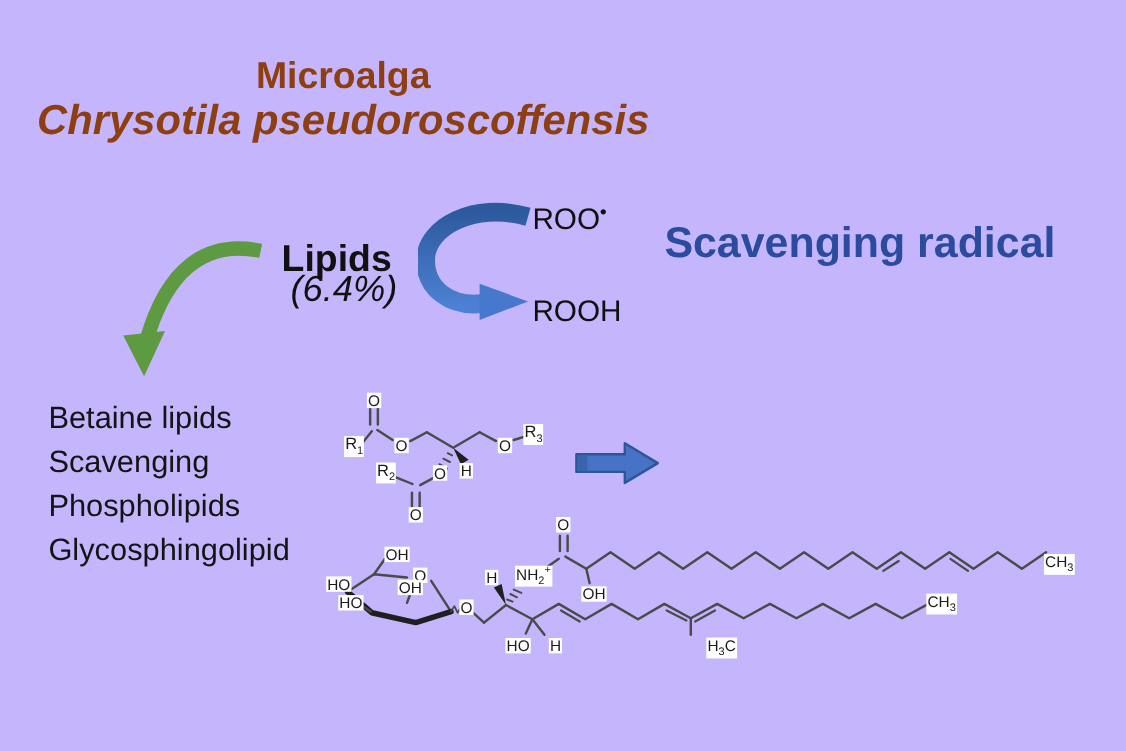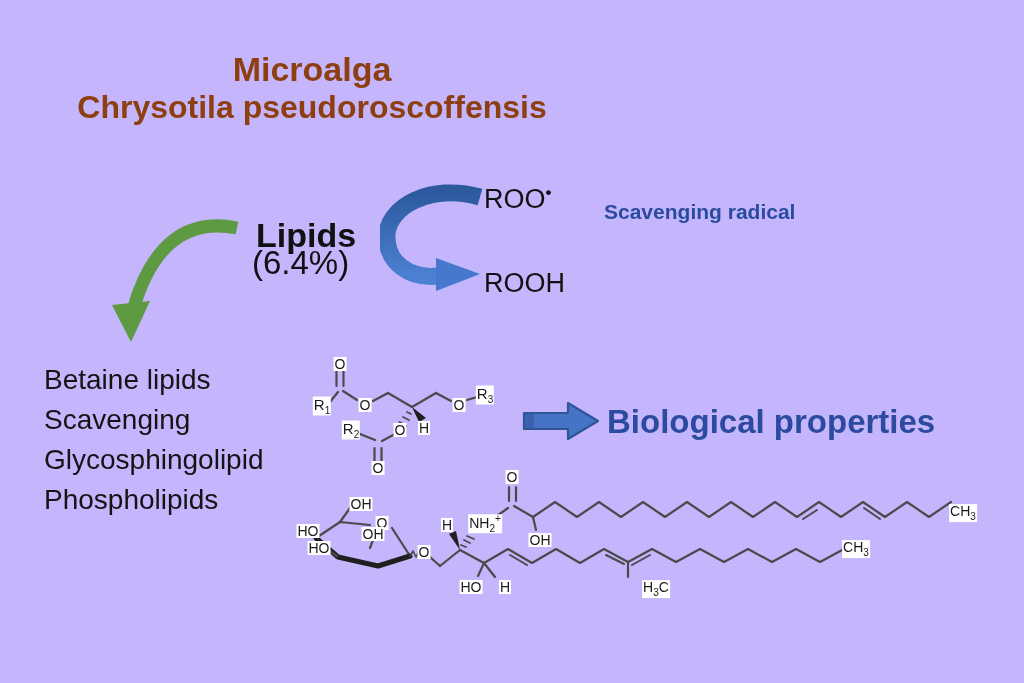--- a/index.html
+++ b/index.html
@@ -7,7 +7,7 @@
           font-family:"Liberation Sans",sans-serif;overflow:hidden;color:#161616;}
   .abs{position:absolute;}
   .title-line1{font-size:34px;font-weight:bold;color:#8d3f12;}
-  .title-line2{font-size:32px;font-weight:bold;color:#8d3f12;}
+  .title-line2{font-size:38px;font-weight:bold;font-style:italic;color:#8d3f12;}
   .lipids-label{font-size:34px;font-weight:bold;color:#111;margin-top:12px;}
   .lipids-pct{font-size:33px;color:#111;}
   .roo{font-size:27px;color:#111;white-space:nowrap;}

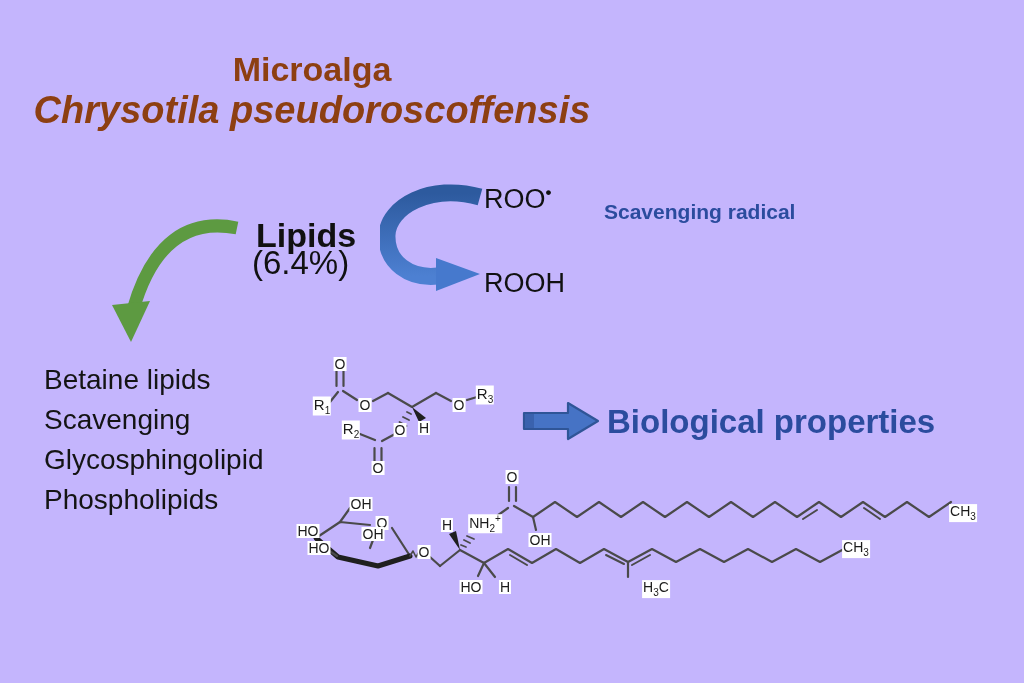--- a/index.html
+++ b/index.html
@@ -12,7 +12,7 @@
   .lipids-pct{font-size:33px;color:#111;}
   .roo{font-size:27px;color:#111;white-space:nowrap;}
   .roo sup{font-size:17px;font-weight:bold;vertical-align:super;line-height:0;}
-  .bluehead{font-size:21px;font-weight:bold;color:#2b4c9e;white-space:nowrap;}
+  .bluehead{font-size:39px;font-weight:bold;color:#2b4c9e;white-space:nowrap;}
   .bluehead2{font-size:33px;font-weight:bold;color:#2b4c9e;white-space:nowrap;}
   .lipid-list div{font-size:28px;font-weight:normal;line-height:40px;color:#141414;white-space:nowrap;}
   .chem{position:absolute;transform:translate(-50%,-50%);font-size:14px;color:#1b1b1b;

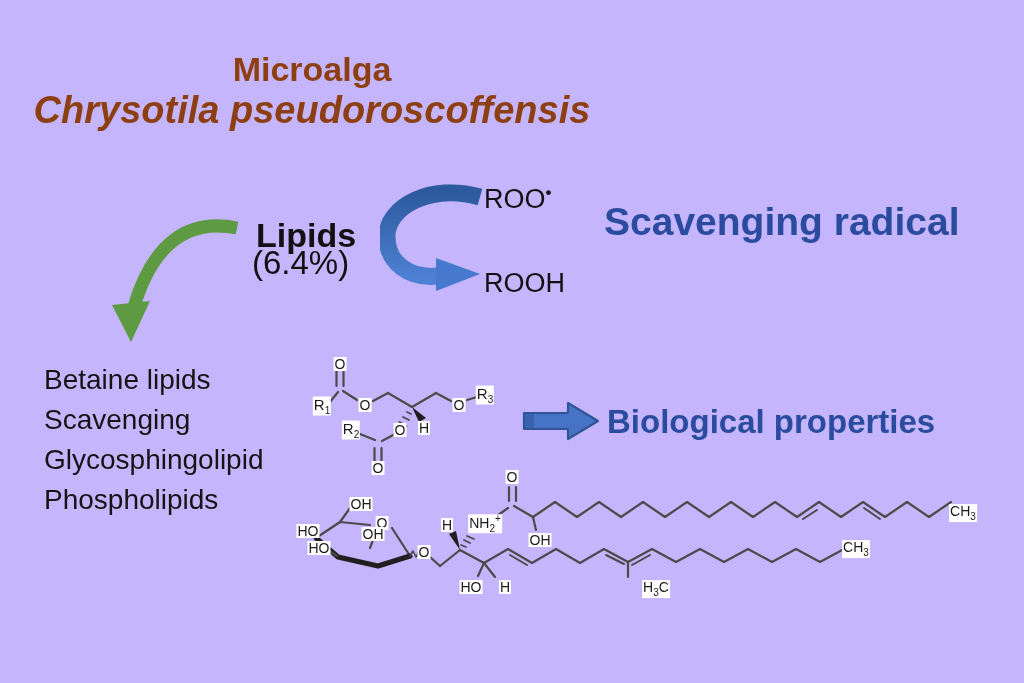--- a/index.html
+++ b/index.html
@@ -41,7 +41,7 @@
   </svg>
 
   <div class="abs lipids-label" style="left:256px;top:204px;">Lipids</div>
-  <div class="abs lipids-pct" style="left:252px;top:244px;">(6.4%)</div>
+  <div class="abs lipids-pct" style="left:264px;top:244px;font-style:italic;">(6.4%)</div>
 
   <svg class="abs" style="left:380px;top:183px;" width="110" height="115" viewBox="0 0 110 115">
     <defs>

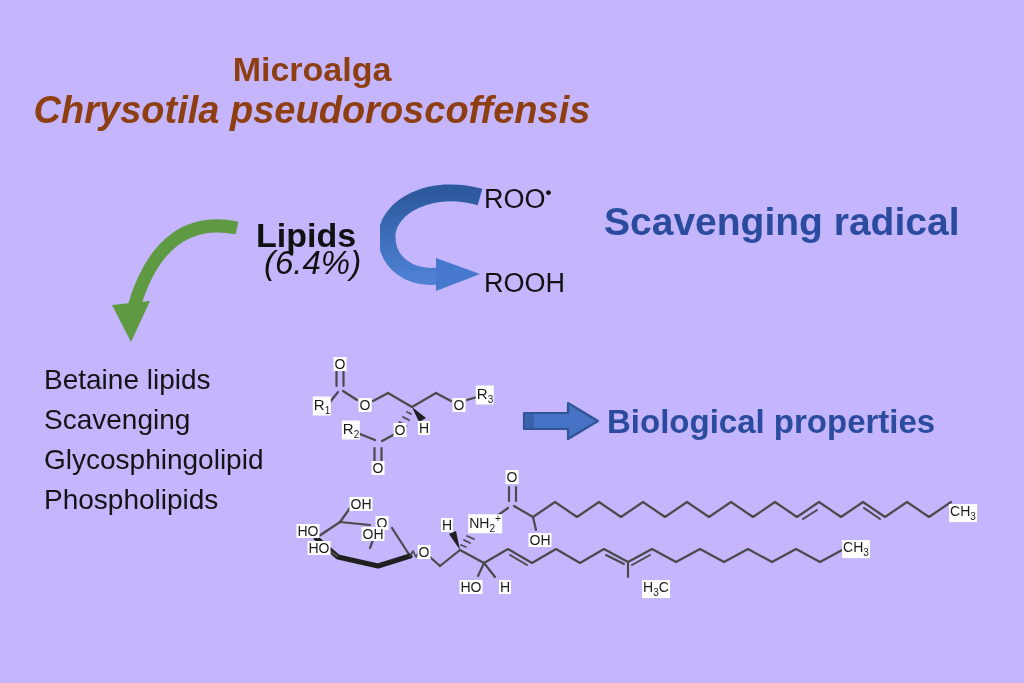--- a/index.html
+++ b/index.html
@@ -103,7 +103,6 @@
     <polygon points="4,14 48,14 48,4 78,22 48,40 48,30 4,30" fill="#4673c5" stroke="#2f5597" stroke-width="2.2" stroke-linejoin="round"></polygon>
     <rect x="5" y="15" width="9" height="14" fill="#3a62ae"></rect>
   </svg>
-  <div class="abs bluehead2" style="left:607px;top:403px;">Biological properties</div>
 
   <svg class="abs" style="left:300px;top:460px;" width="700" height="160" viewBox="0 0 700 160">
 

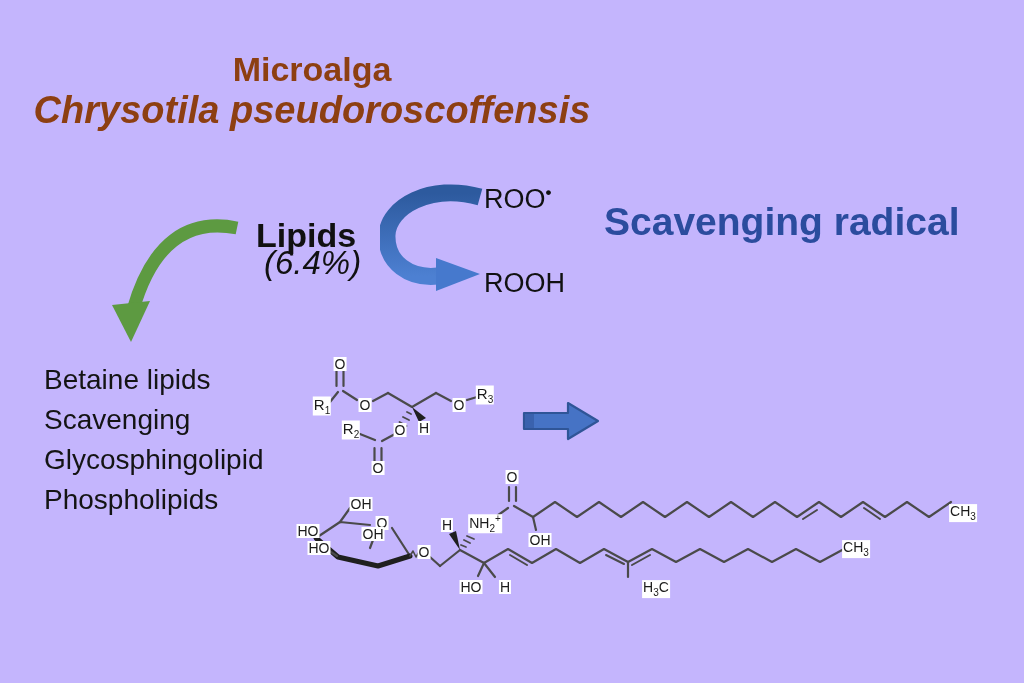--- a/index.html
+++ b/index.html
@@ -64,8 +64,8 @@
   <div class="abs lipid-list" style="left:44px;top:360px;">
     <div>Betaine lipids</div>
     <div>Scavenging</div>
+    <div>Phospholipids</div>
     <div>Glycosphingolipid</div>
-    <div>Phospholipids</div>
   </div>
 
   <svg class="abs" style="left:300px;top:355px;" width="210" height="130" viewBox="0 0 210 130">

